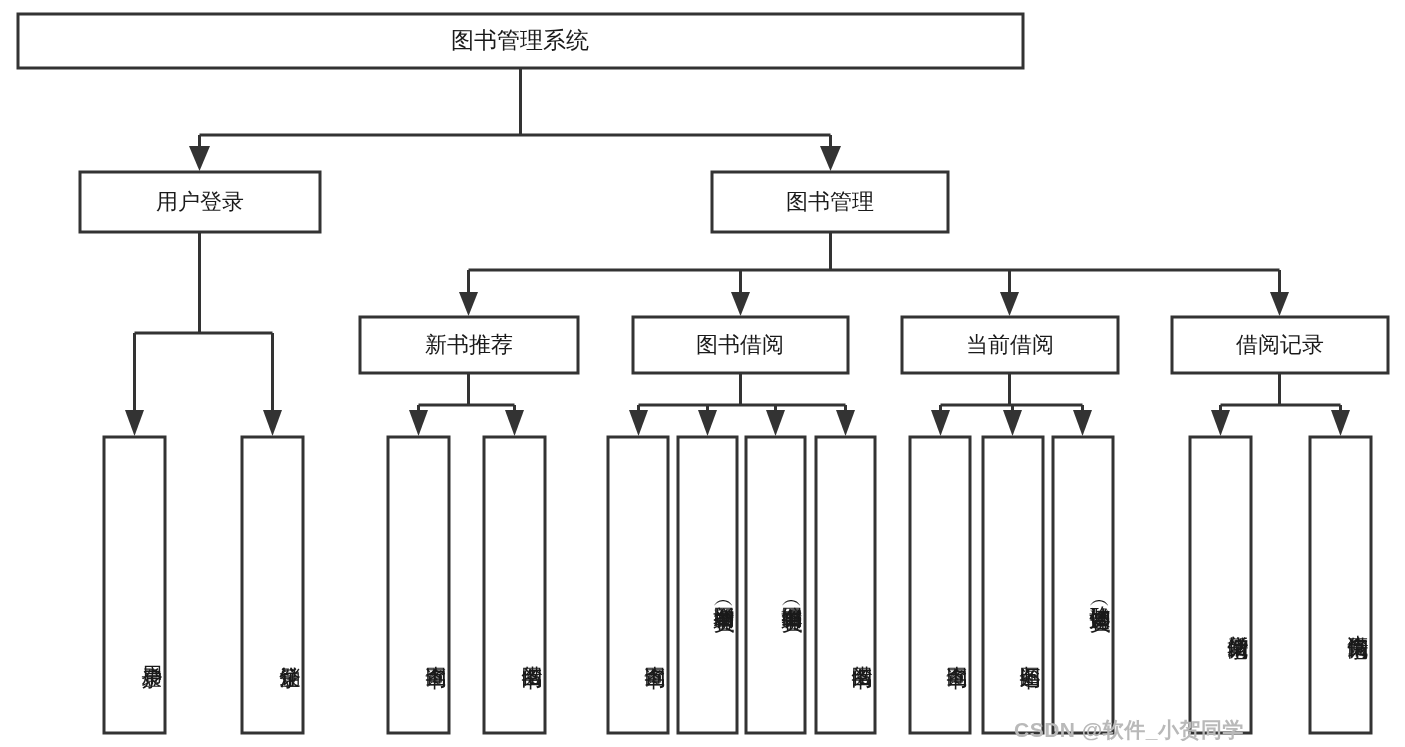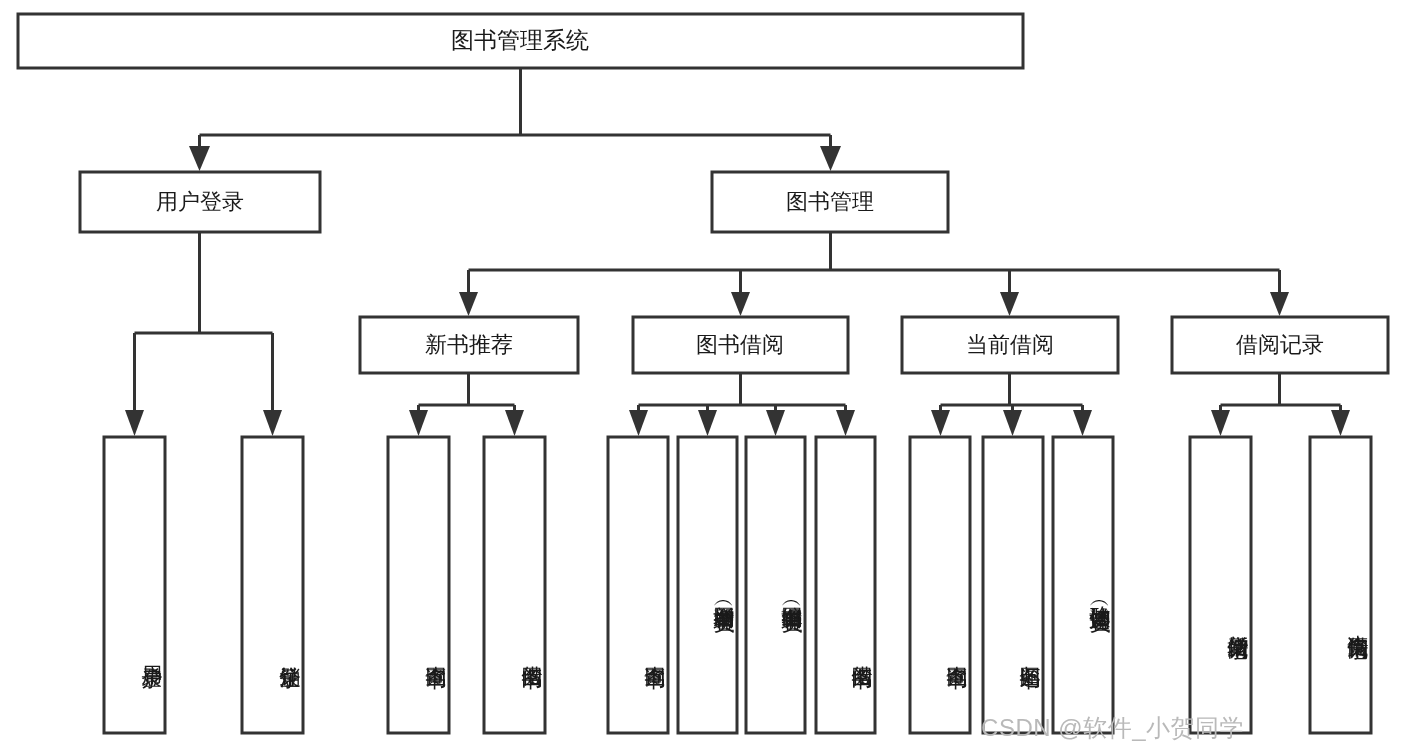--- a/index.html
+++ b/index.html
@@ -74,10 +74,11 @@
     right: 8px;
     bottom: 3px;
     font-family: "Liberation Sans", sans-serif;
-    font-size: 24px;
+    font-size: 21px;
     color: #b9b9b9;
     white-space: nowrap;
     letter-spacing: 0.5px;
+    font-weight: bold;
   }
 </style>
 </head>

